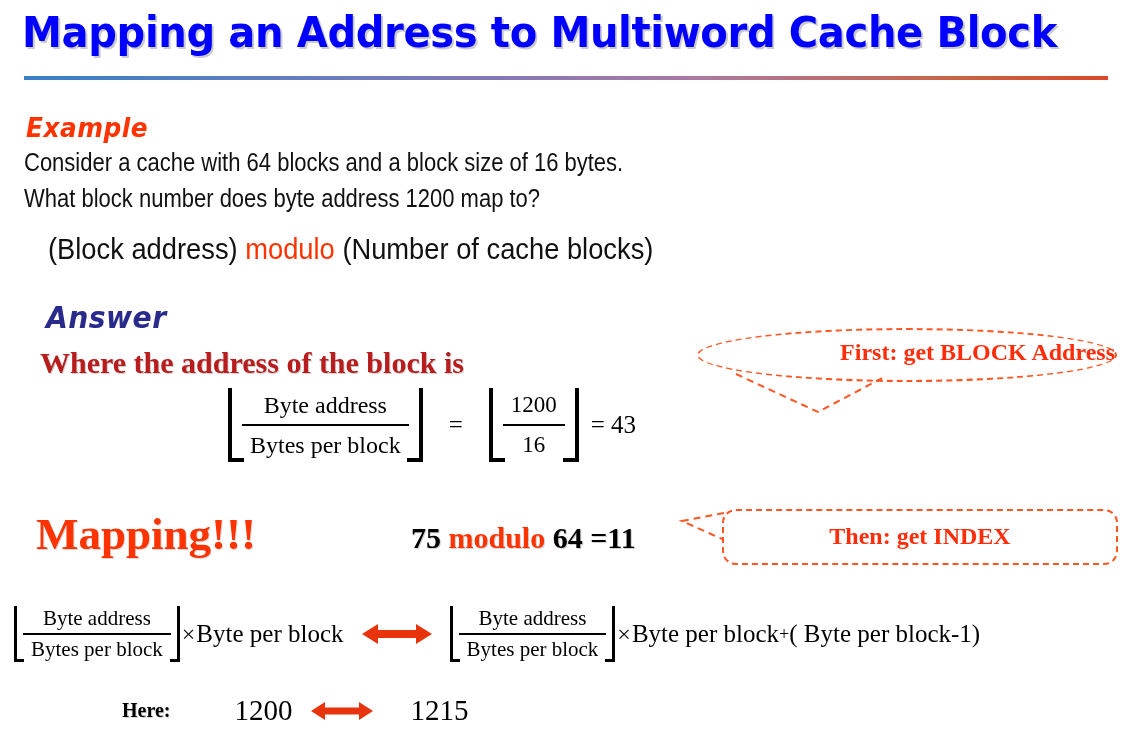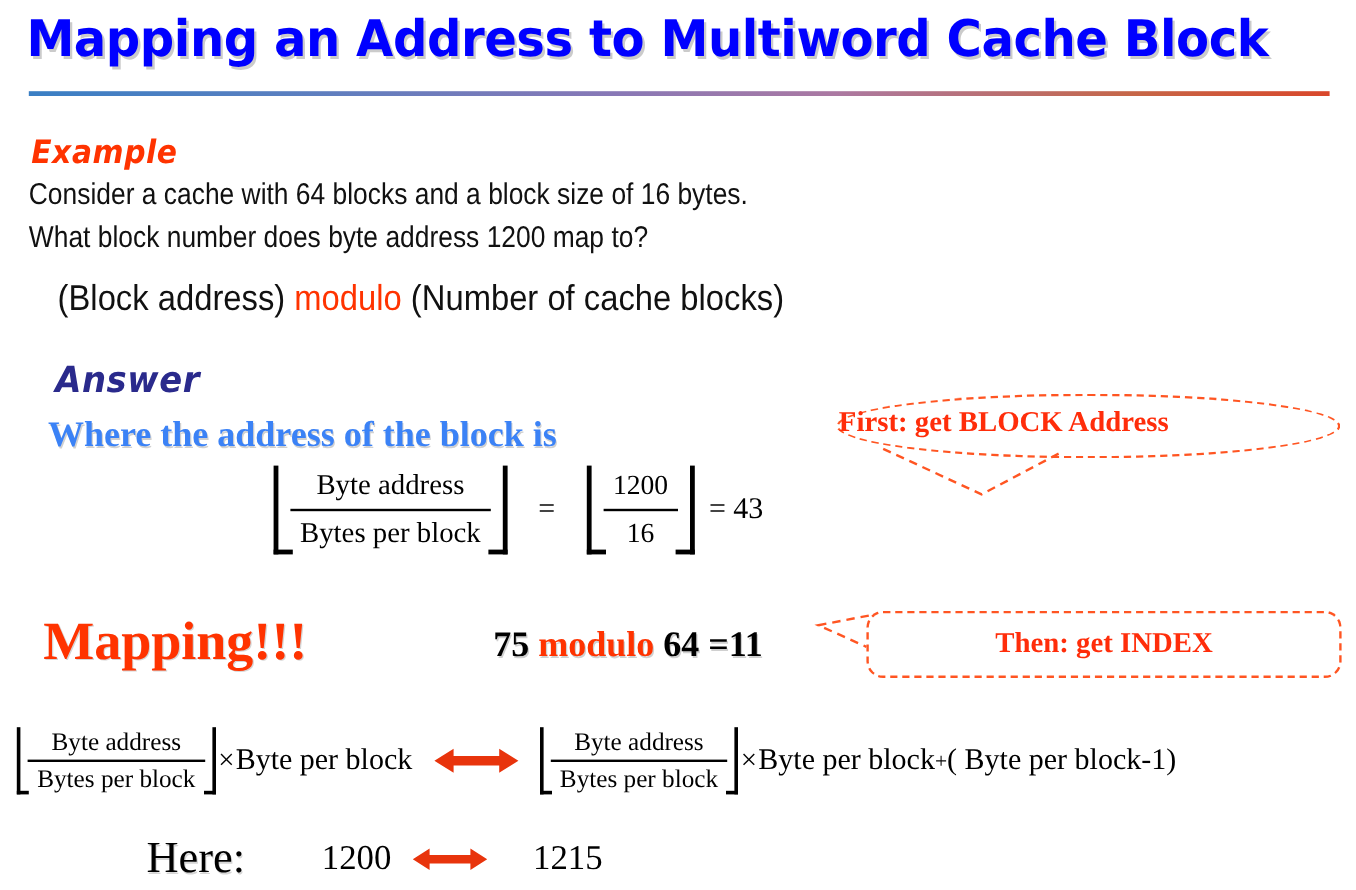--- a/index.html
+++ b/index.html
@@ -89,7 +89,7 @@
   .serif-bold {
     font-family: "Liberation Serif", serif;
     font-weight: bold;
-    color: #3b82f6;
+    color: #b91c1c;
   }
   .where-line {
     left: 40px; top: 346px;

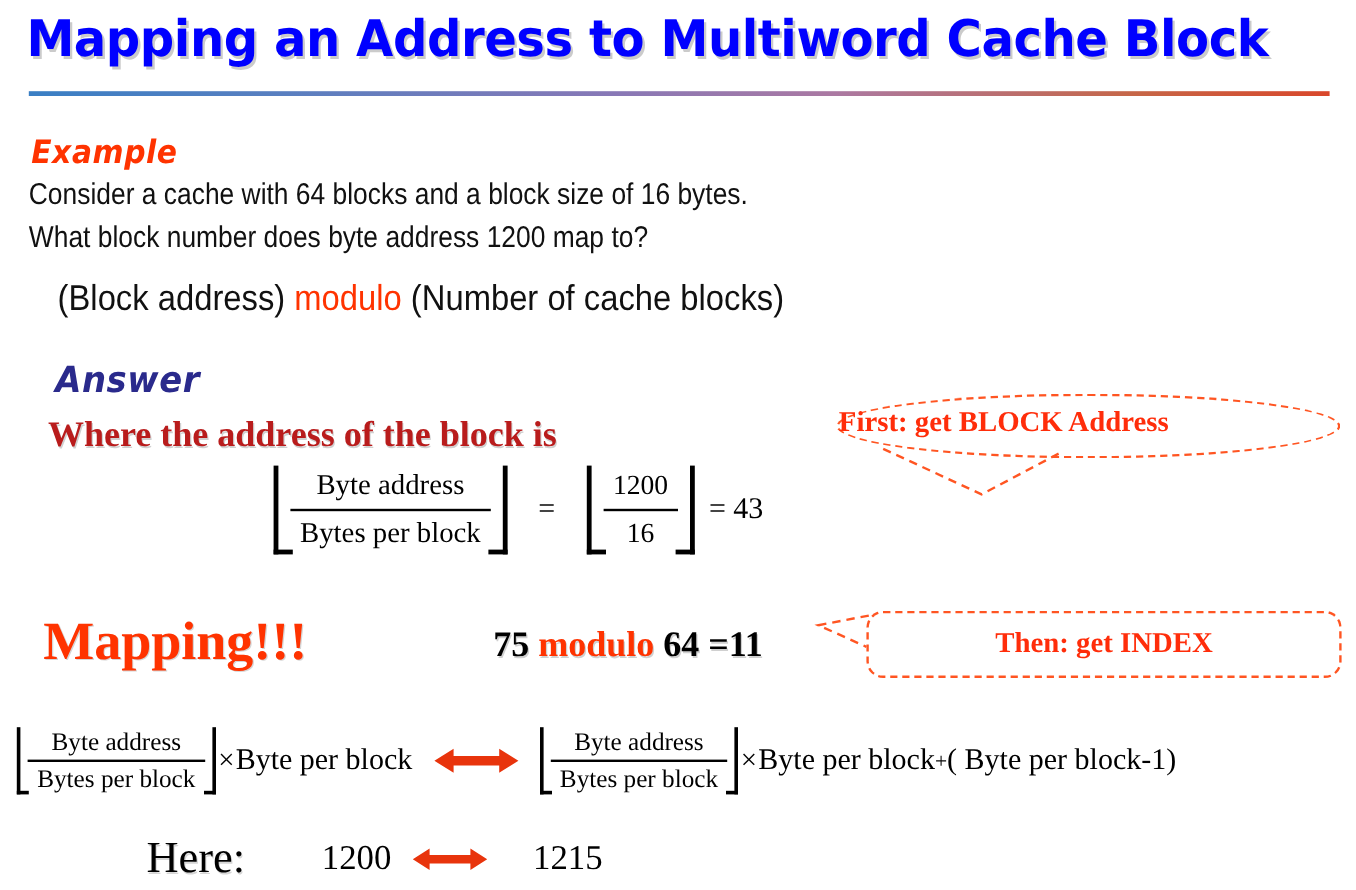--- a/index.html
+++ b/index.html
@@ -183,7 +183,7 @@
   .callout-ellipse .label {
     position: absolute;
     left: 0; right: 0; top: 9px;
-    text-align: left;
+    text-align: right;
     font-family: "Liberation Serif", serif;
     font-weight: bold;
     font-size: 24px;

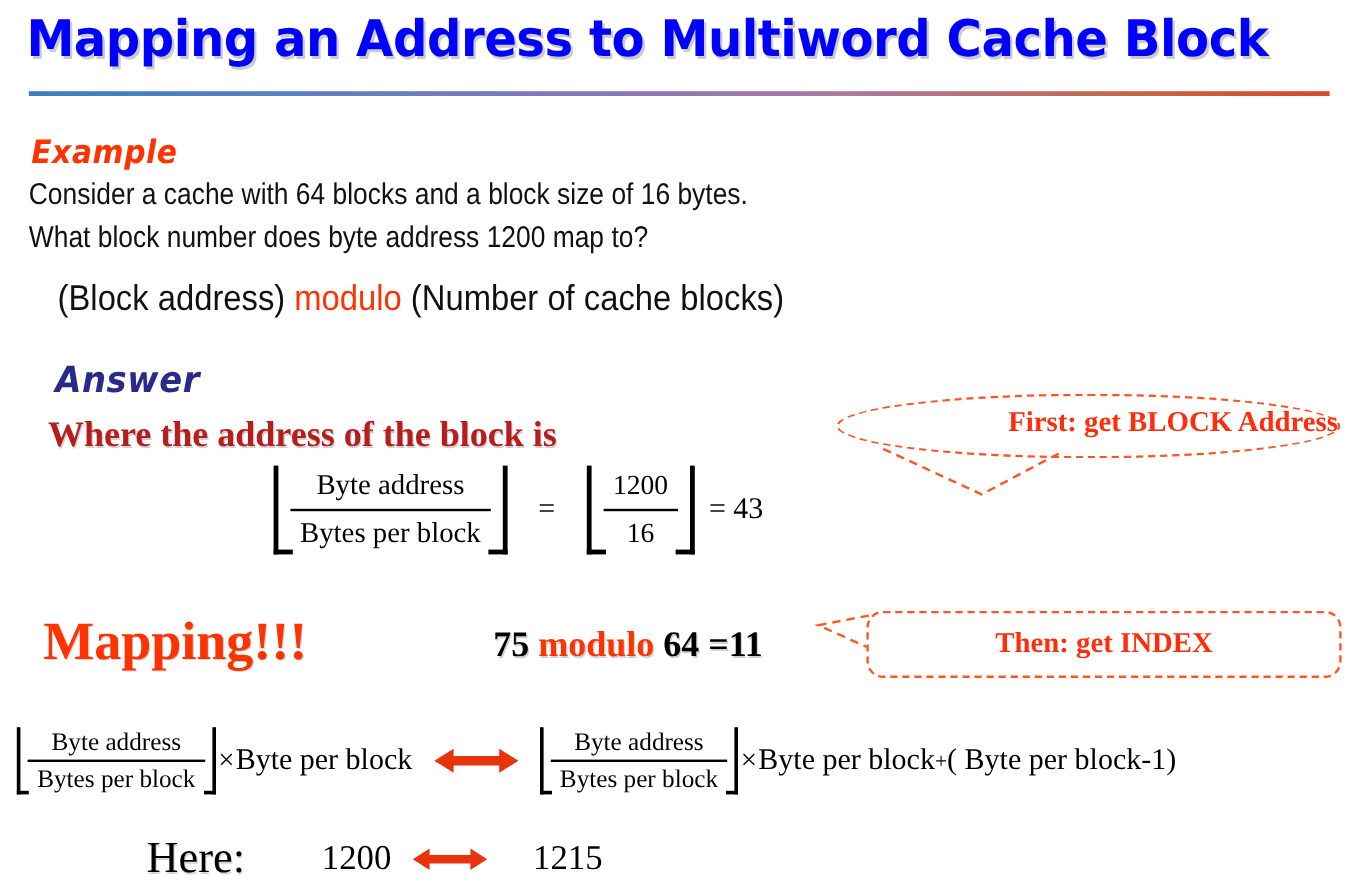--- a/index.html
+++ b/index.html
@@ -251,7 +251,7 @@
     font-family: "Liberation Serif", serif;
     white-space: nowrap;
   }
-  .here-row .here-lbl { font-weight: normal; font-size: 37px; text-shadow: 1px 1px 0 rgba(120,120,120,0.3); }
+  .here-row .here-lbl { font-weight: bold; font-size: 20px; text-shadow: 1px 1px 0 rgba(120,120,120,0.3); }
   .here-row .num1 { font-size: 29px; margin-left: 64px; }
   .here-row .num2 { font-size: 29px; margin-left: 20px; }
 </style>

